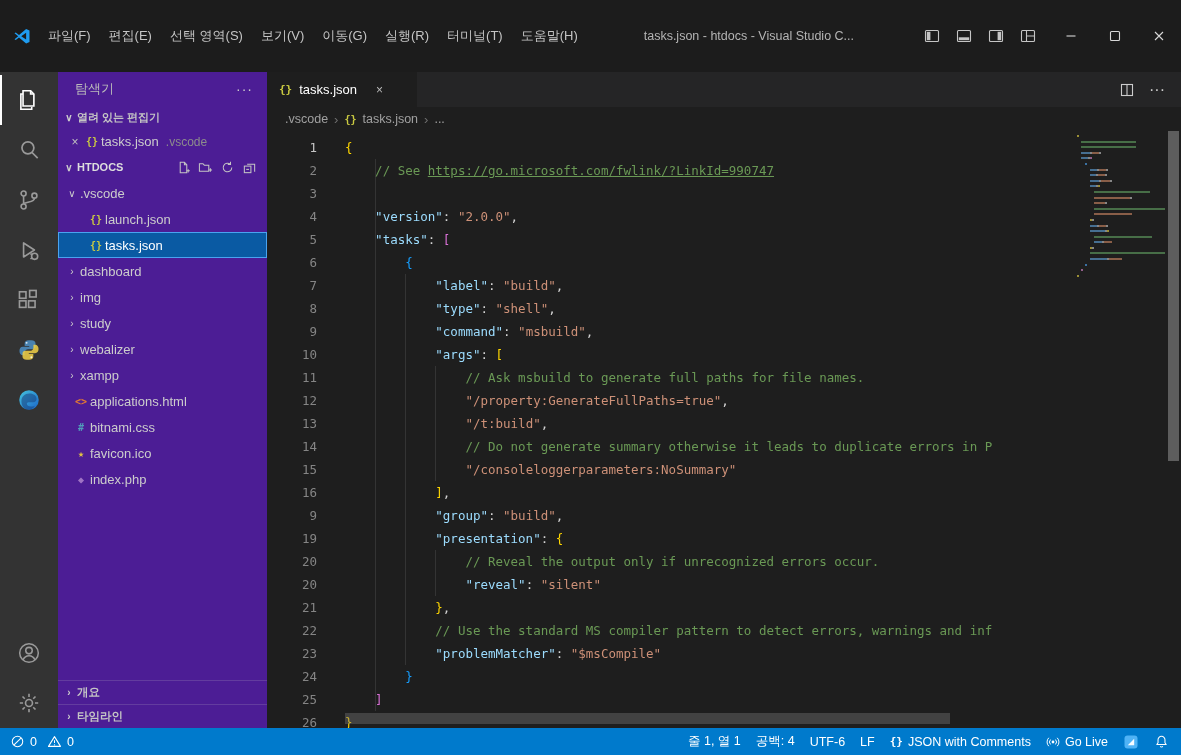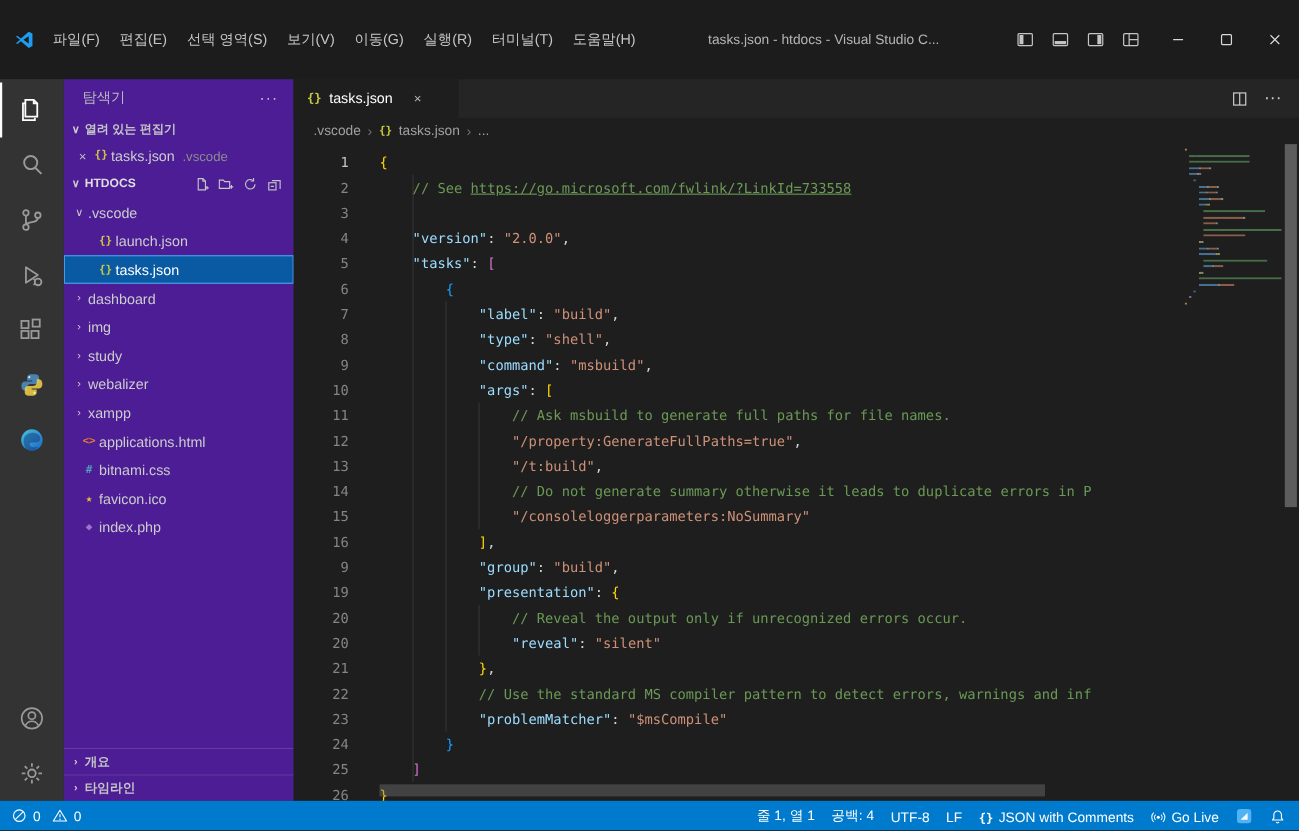--- a/index.html
+++ b/index.html
@@ -375,7 +375,7 @@
         <div class="guide" style="left:168px;top:419px;height:46px"></div>
         <div class="code-lines">
             <div class="code-line"><span class="ln cur">1</span><span class="lc"><span class="tok-b1">{</span></span></div>
-            <div class="code-line"><span class="ln">2</span><span class="lc"><span class="tok-w">    </span><span class="tok-c">// See </span><span class="tok-cu">https://go.microsoft.com/fwlink/?LinkId=733558</span></span></div>
+            <div class="code-line"><span class="ln">2</span><span class="lc"><span class="tok-w">    </span><span class="tok-c">// See </span><span class="tok-cu">https://go.microsoft.com/fwlink/?LinkId=990747</span></span></div>
             <div class="code-line"><span class="ln">3</span></div>
             <div class="code-line"><span class="ln">4</span><span class="lc"><span class="tok-w">    </span><span class="tok-k">"version"</span><span class="tok-p">: </span><span class="tok-s">"2.0.0"</span><span class="tok-p">,</span></span></div>
             <div class="code-line"><span class="ln">5</span><span class="lc"><span class="tok-w">    </span><span class="tok-k">"tasks"</span><span class="tok-p">: </span><span class="tok-b2">[</span></span></div>

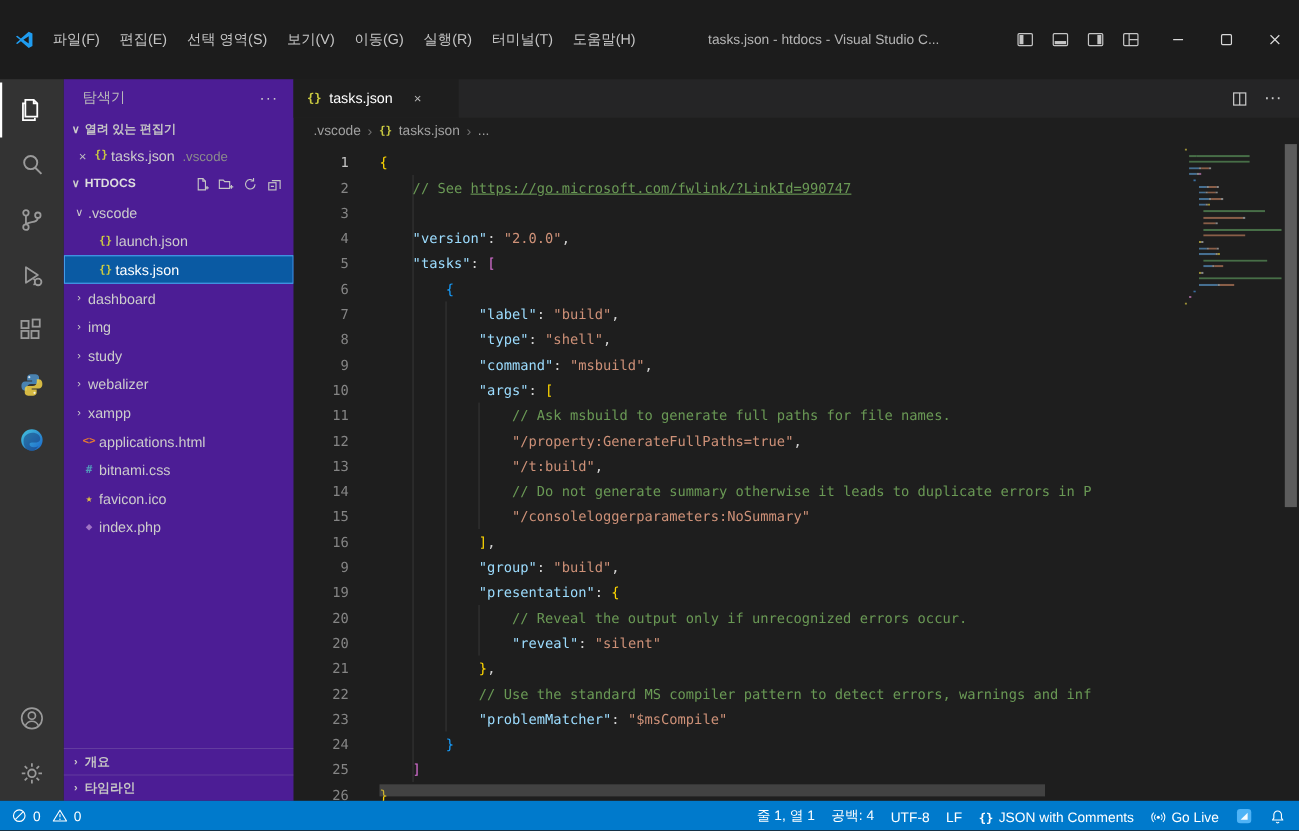--- a/index.html
+++ b/index.html
@@ -77,7 +77,7 @@
   
   .statusbar{flex:0 0 27px;background:#007acc;display:flex;align-items:center;justify-content:space-between;color:#ffffff;font-size:12.5px}
   .sb-left{display:flex;align-items:center;gap:6px;padding-left:10px}
-  .sb-right{display:flex;align-items:flex-end;gap:15px;padding-right:12px}
+  .sb-right{display:flex;align-items:center;gap:15px;padding-right:12px}
   .sb-item{display:inline-flex;align-items:center;gap:5px;white-space:nowrap;cursor:default}
   .braces-glyph{font-family:"DejaVu Sans Mono",monospace;font-size:11px;font-weight:bold}
 </style>

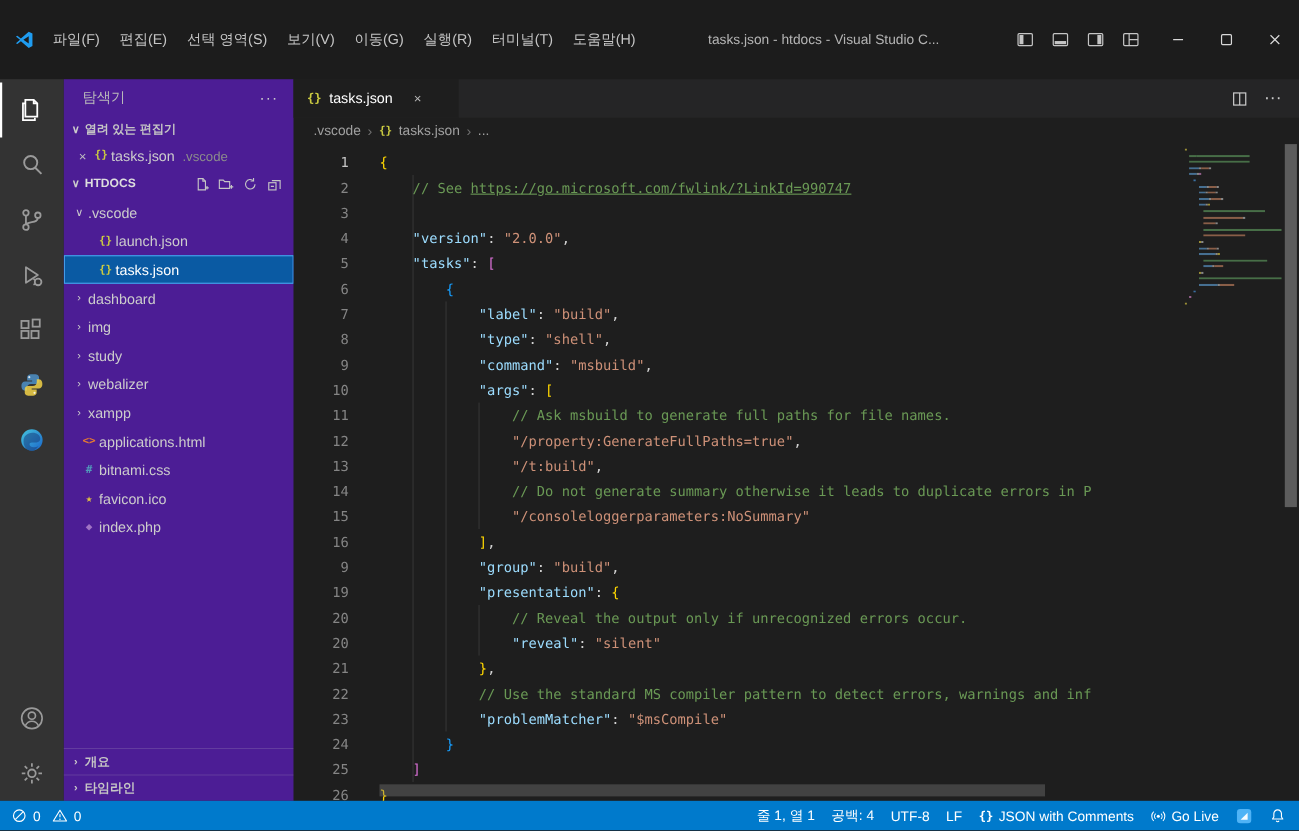--- a/index.html
+++ b/index.html
@@ -456,7 +456,7 @@
     <div class="sb-right">
       <span class="sb-item">줄 1, 열 1</span>
       <span class="sb-item">공백: 4</span>
-      <span class="sb-item">UTF-8</span>
+      <span class="sb-item">UTF-6</span>
       <span class="sb-item">LF</span>
       <span class="sb-item">
         <span class="braces-glyph">{}</span>

